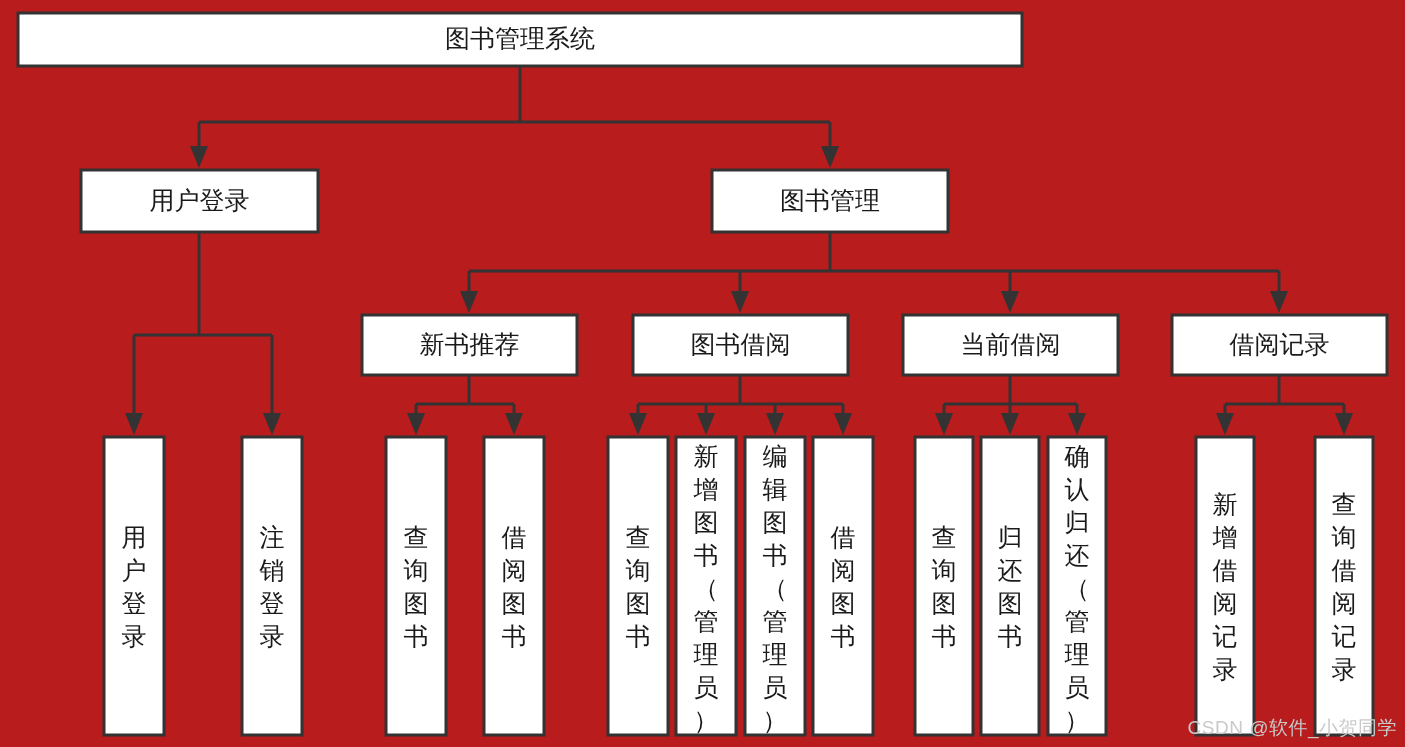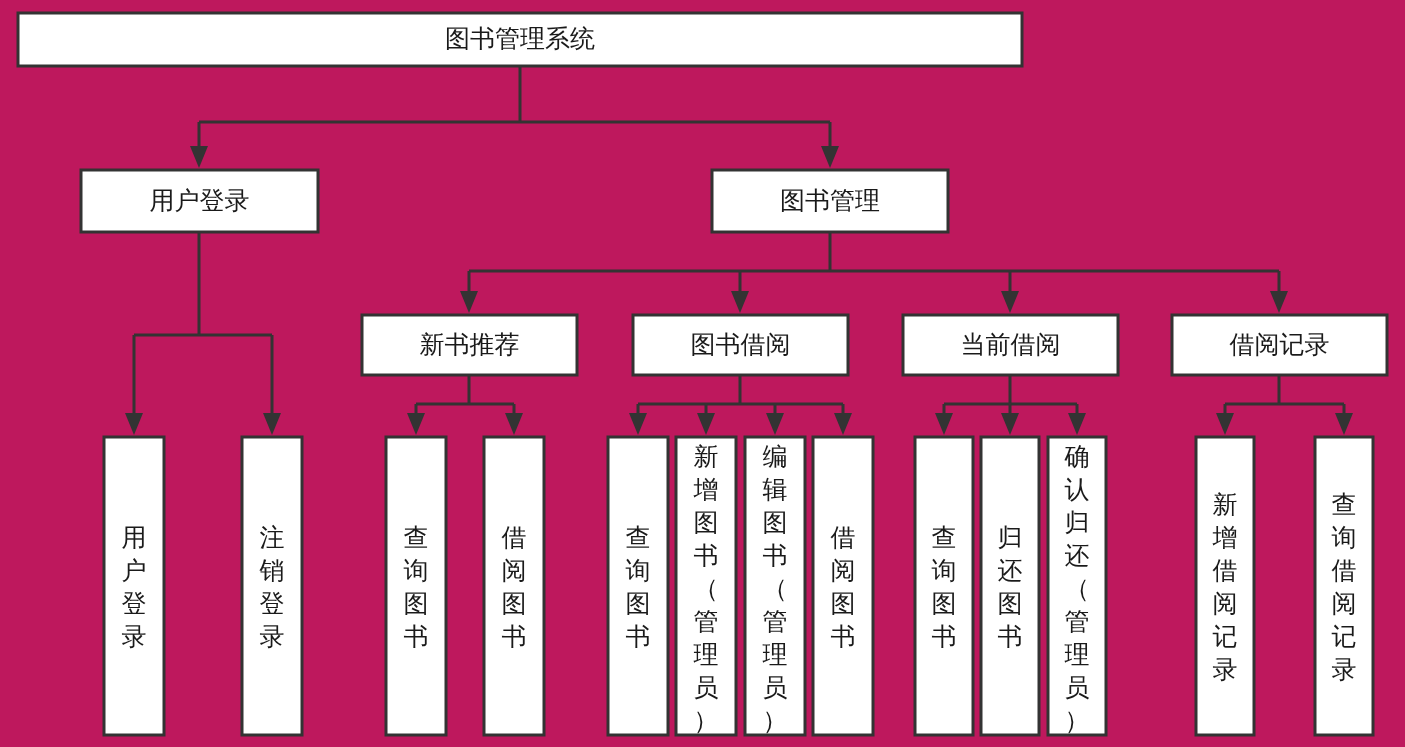--- a/index.html
+++ b/index.html
@@ -8,7 +8,7 @@
     width:1405px;height:747px;overflow:hidden;
     font-family:"Liberation Sans","DejaVu Sans",sans-serif;
   }
-  #diagram-root{position:relative;width:1405px;height:747px;background:#be185d;}
+  #diagram-root{position:relative;width:1405px;height:747px;background:#b91c1c;}
   svg#tree-svg{position:absolute;left:0;top:0;width:1405px;height:747px;display:block;}
 
   .node-box{fill:#ffffff;stroke:#333333;stroke-width:3;}

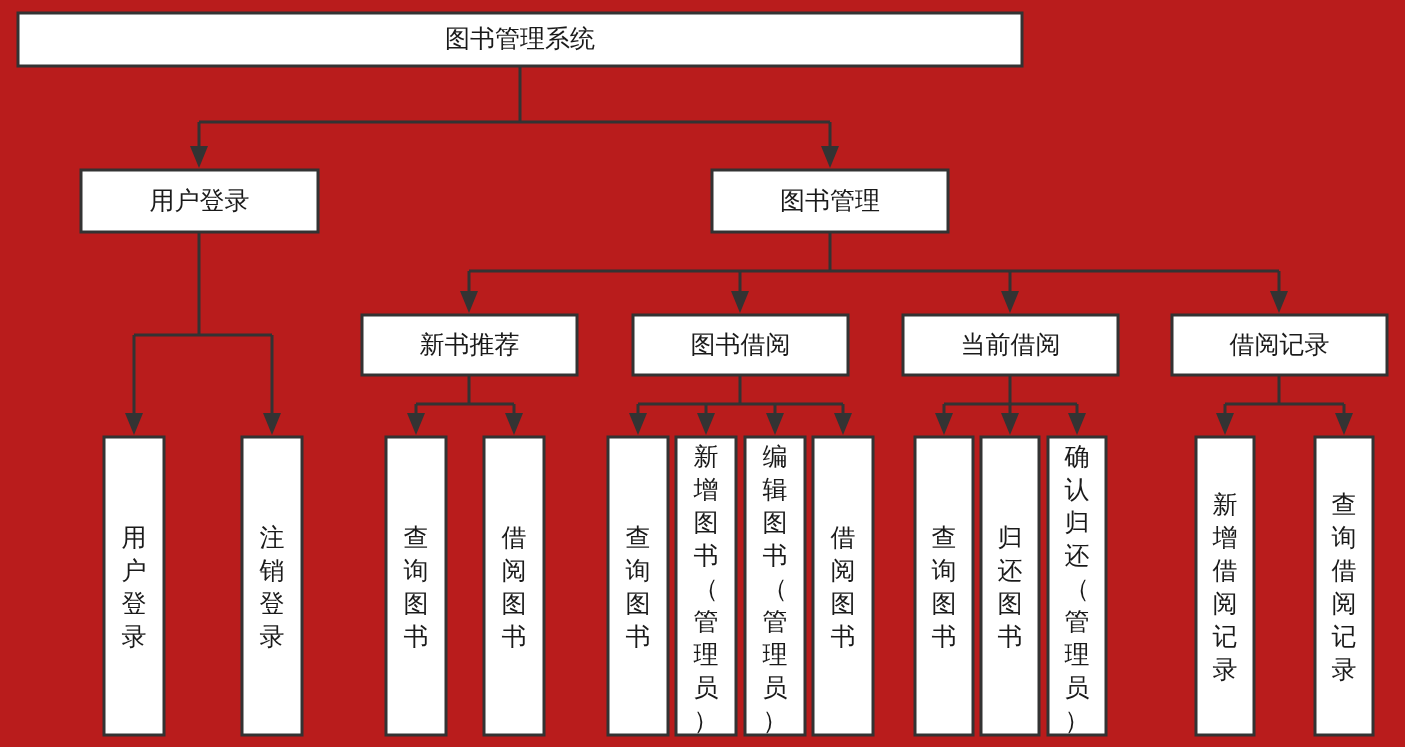--- a/index.html
+++ b/index.html
@@ -270,6 +270,7 @@
         </g>
       </g>
   </svg>
+  <div class="watermark">CSDN @软件_小贺同学</div>
 </div>
 
 </body></html>

